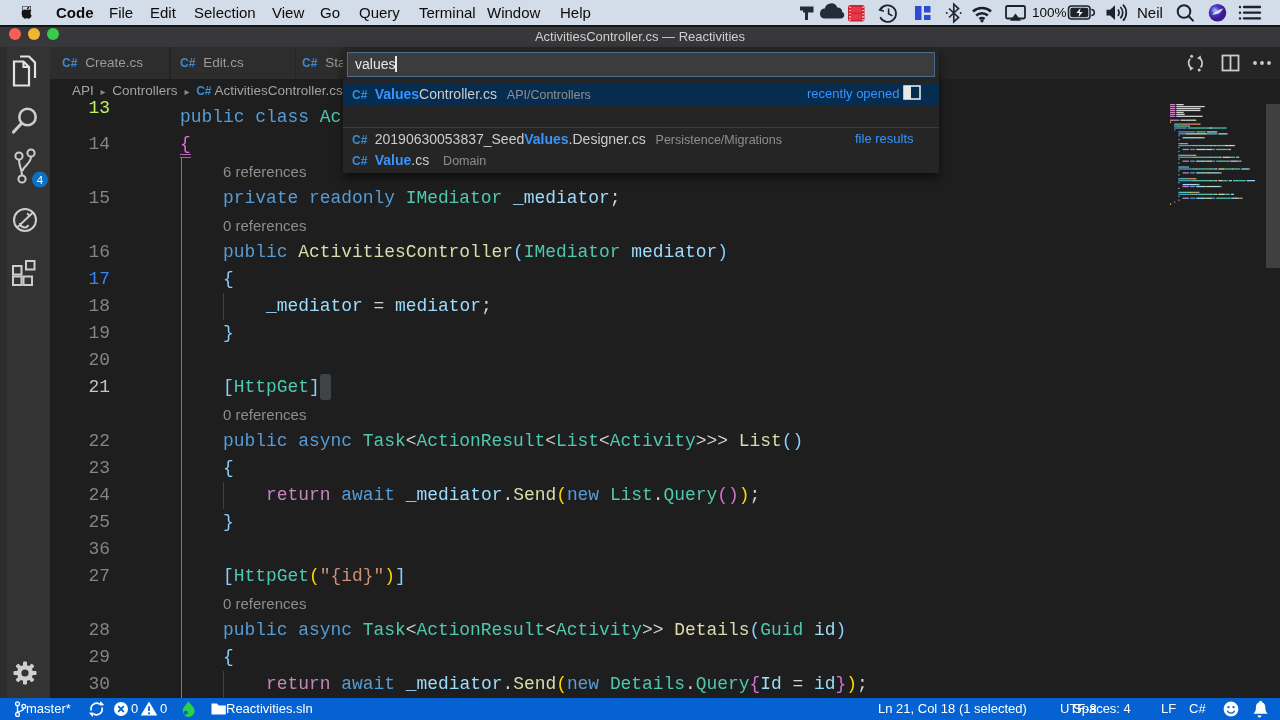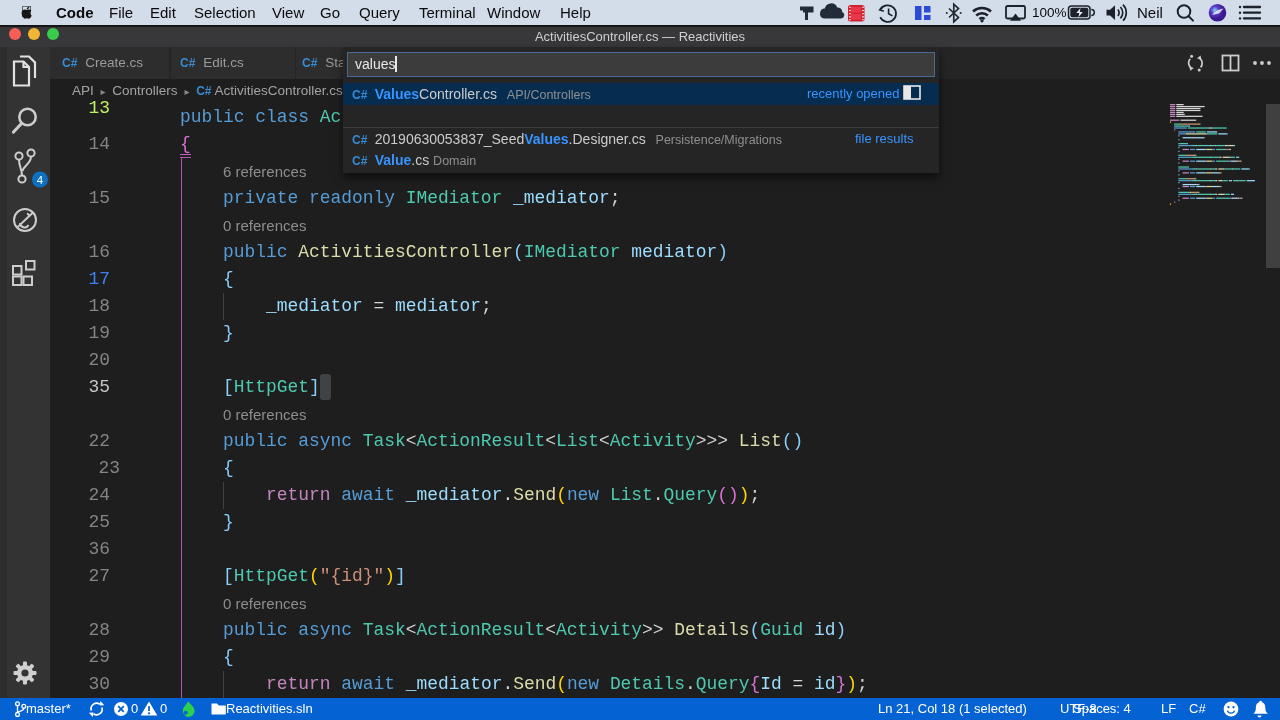--- a/index.html
+++ b/index.html
@@ -175,7 +175,7 @@
     <div class="qrow" style="top:102px;">
       <span style="margin-left:9px;" class="csi">C#</span>
       <span style="margin-left:3.5px;"><span class="qhl">Value</span>.cs</span>
-      <span class="qdesc" style="margin-left:0;">Domain</span>
+      <span class="qdesc" style="margin-left:10px;">Domain</span>
     </div>
   </div>
 

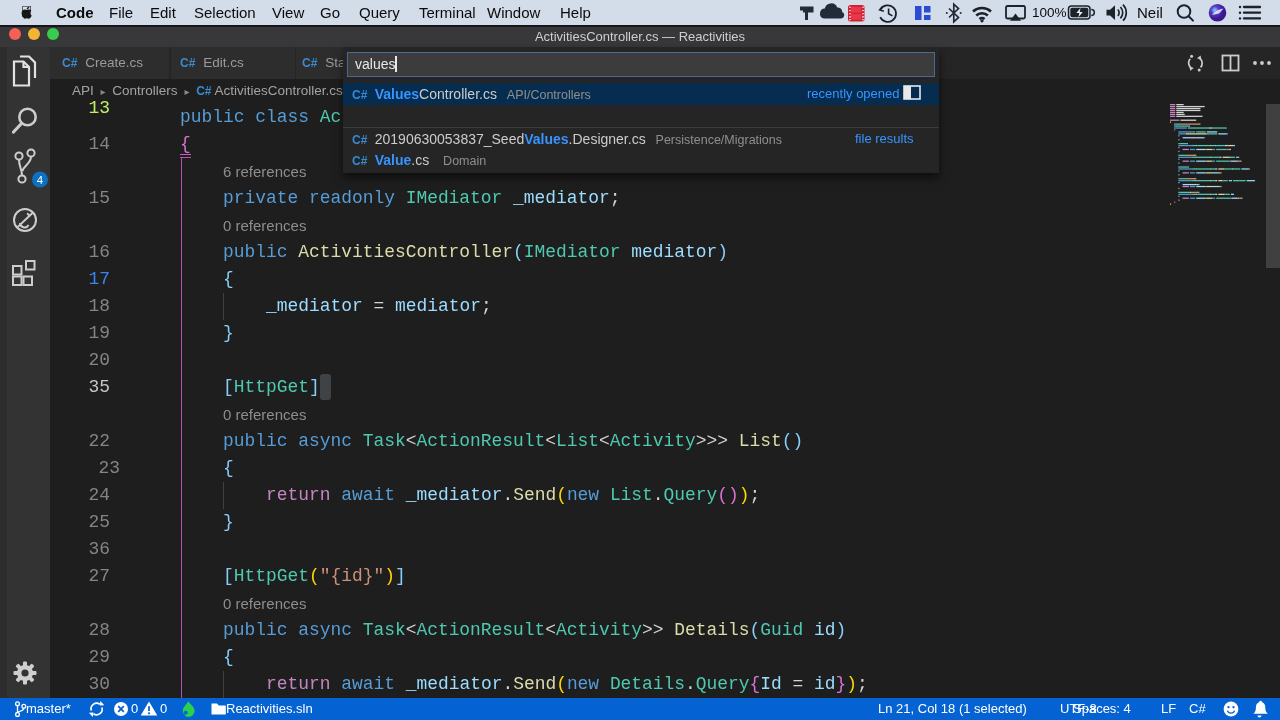--- a/index.html
+++ b/index.html
@@ -129,7 +129,7 @@
     <div class="ln" style="left:50px; top:319.5px; color:#858585;">19</div>
     <div class="cl" style="top:319.5px;">        <span class="bg3">}</span></div>
     <div class="ln" style="left:50px; top:346.5px; color:#858585;">20</div>
-    <div class="ln" style="left:50px; top:373.5px; color:#c6c6c6;">35</div>
+    <div class="ln" style="left:50px; top:373.5px; color:#c6c6c6;">21</div>
     <div class="cl" style="top:373.5px;">        <span class="bg3">[</span><span class="ty">HttpGet</span><span class="bg3">]</span></div>
     <div class="refs" style="top:400.5px;">0 references</div>
     <div class="ln" style="left:50px; top:427.5px; color:#858585;">22</div>

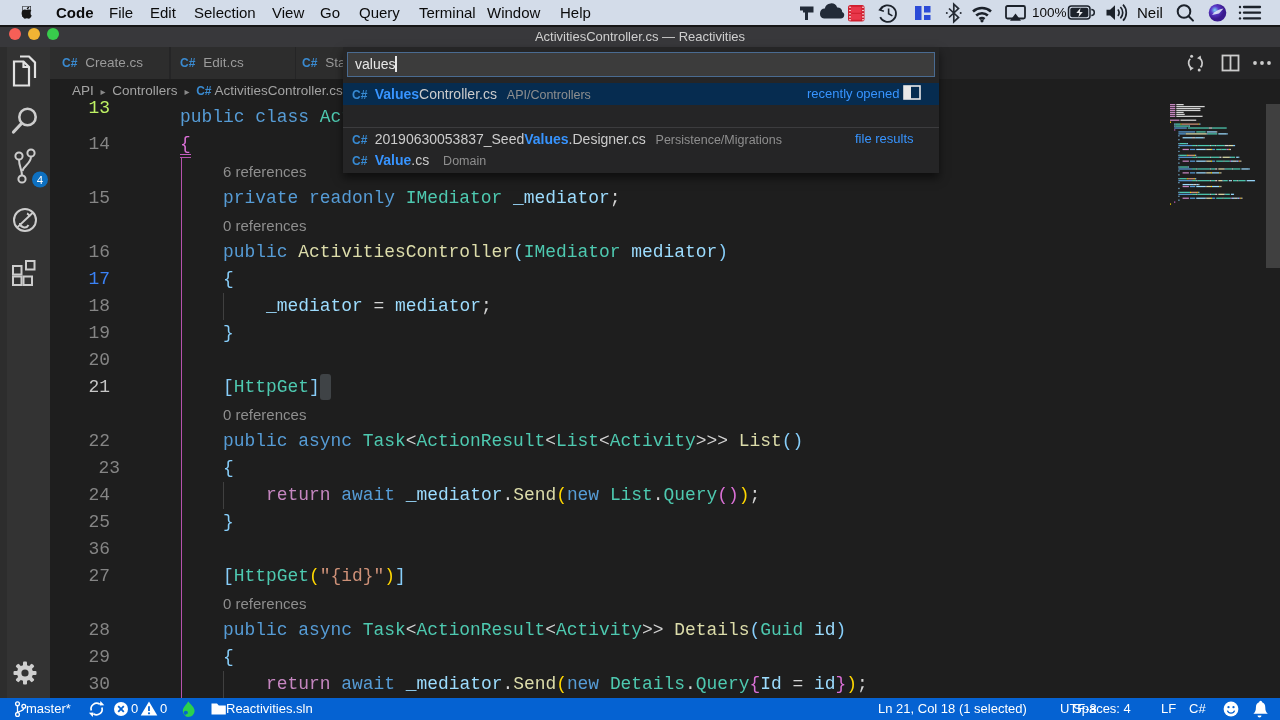--- a/index.html
+++ b/index.html
@@ -134,7 +134,7 @@
     <div class="refs" style="top:400.5px;">0 references</div>
     <div class="ln" style="left:50px; top:427.5px; color:#858585;">22</div>
     <div class="cl" style="top:427.5px;"><span class="kb">        public async </span><span class="ty">Task</span><span class="pw">&lt;</span><span class="ty">ActionResult</span><span class="pw">&lt;</span><span class="ty">List</span><span class="pw">&lt;</span><span class="ty">Activity</span><span class="pw">&gt;&gt;&gt;</span> <span class="mt">List</span><span class="bg3">()</span></div>
-    <div class="ln" style="left:60px; top:454.5px; color:#858585;">23</div>
+    <div class="ln" style="left:50px; top:454.5px; color:#858585;">23</div>
     <div class="cl" style="top:454.5px;">        <span class="bg3">{</span></div>
     <div class="ln" style="left:50px; top:481.5px; color:#858585;">24</div>
     <div class="cl" style="top:481.5px;">            <span class="kp">return</span> <span class="kb">await</span> <span class="vb">_mediator</span><span class="pw">.</span><span class="mt">Send</span><span class="bg1">(</span><span class="kb">new</span> <span class="ty">List</span><span class="pw">.</span><span class="ty">Query</span><span class="bg2">()</span><span class="bg1">)</span><span class="pw">;</span></div>

